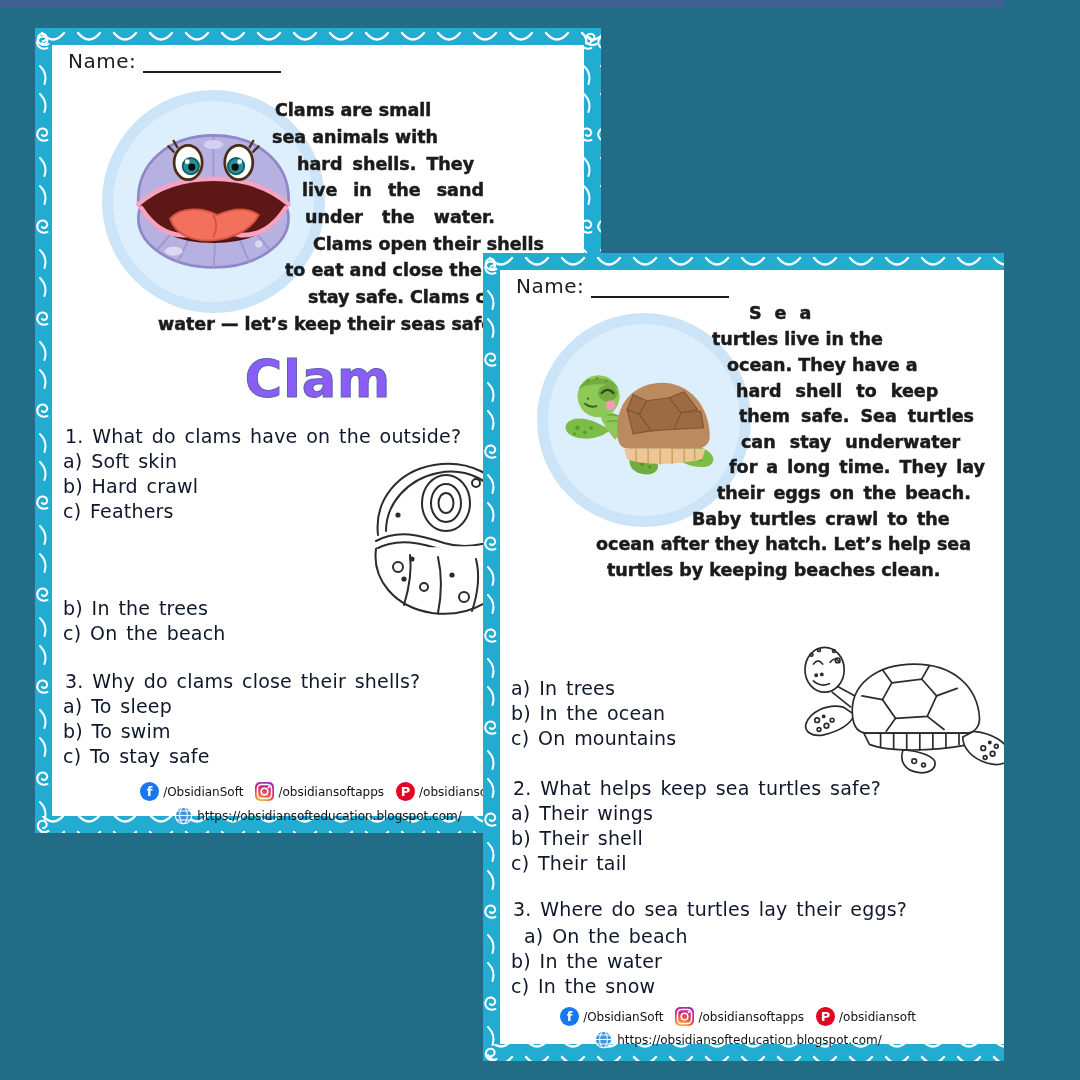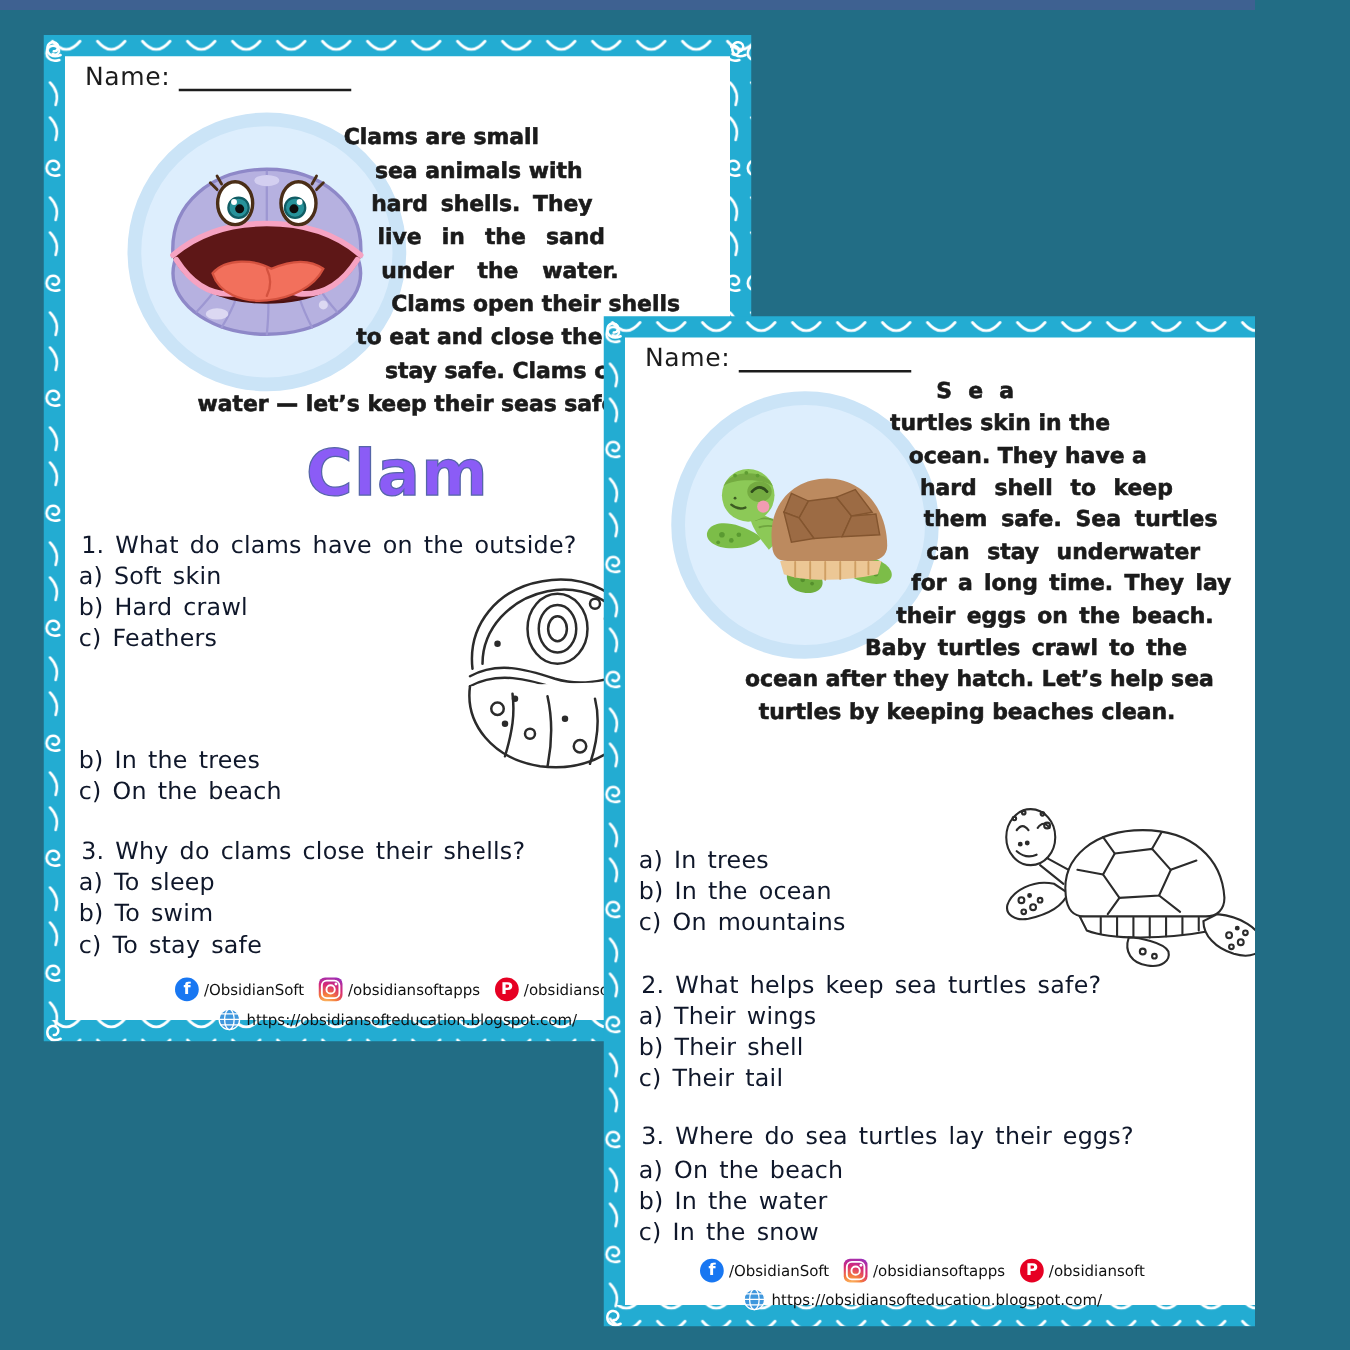--- a/index.html
+++ b/index.html
@@ -109,7 +109,7 @@
 
       <div>
         <span class="pline" style="left:223px;top:55px">Clams are small</span>
-        <span class="pline" style="left:248px;top:82px">sea animals with</span>
+        <span class="pline" style="left:220px;top:82px">sea animals with</span>
         <span class="pline" style="left:245px;top:109px;word-spacing:4px">hard shells. They</span>
         <span class="pline" style="left:250px;top:135px;word-spacing:10px">live in the sand</span>
         <span class="pline" style="left:253px;top:162px;word-spacing:13px">under the water.</span>

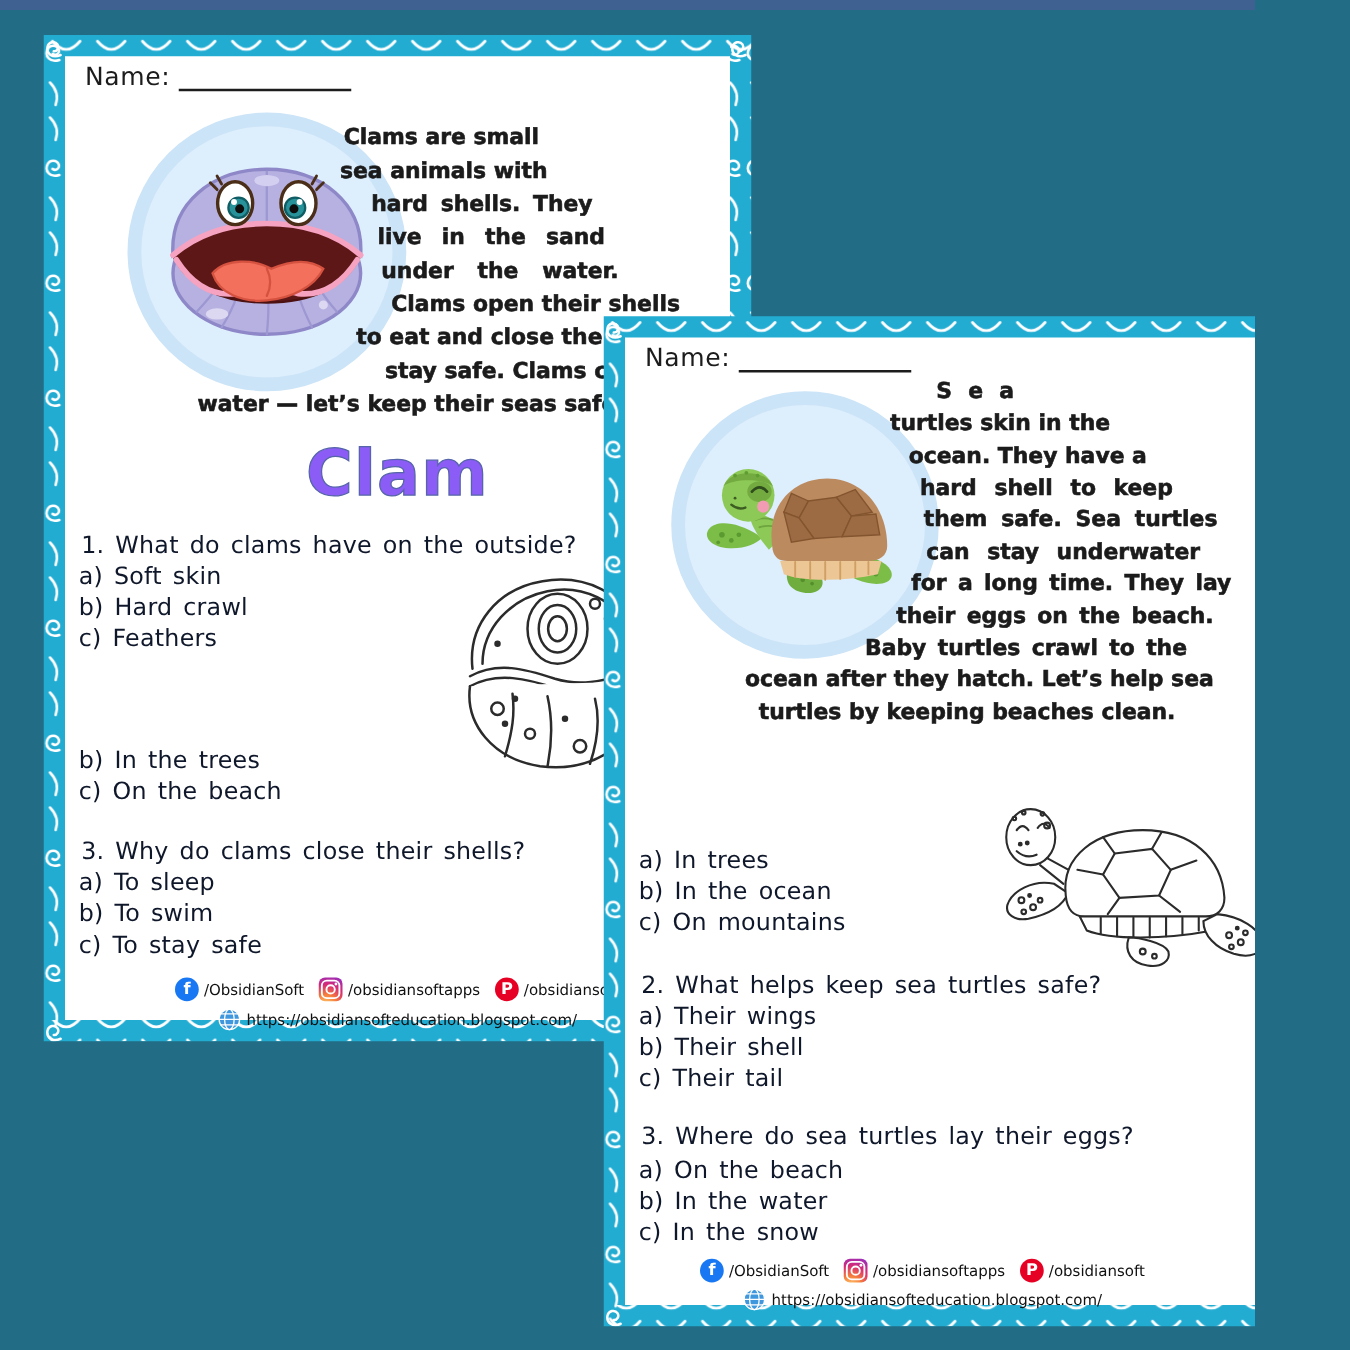--- a/index.html
+++ b/index.html
@@ -276,7 +276,7 @@
 
       <div>
         <span class="pline sp" style="left:249px;top:33px">Sea</span>
-        <span class="pline" style="left:212px;top:59px">turtles skin in the</span>
+        <span class="pline" style="left:212px;top:59px">turtles live in the</span>
         <span class="pline" style="left:227px;top:85px">ocean. They have a</span>
         <span class="pline" style="left:236px;top:111px;word-spacing:8px">hard shell to keep</span>
         <span class="pline" style="left:239px;top:136px;word-spacing:5px">them safe. Sea turtles</span>

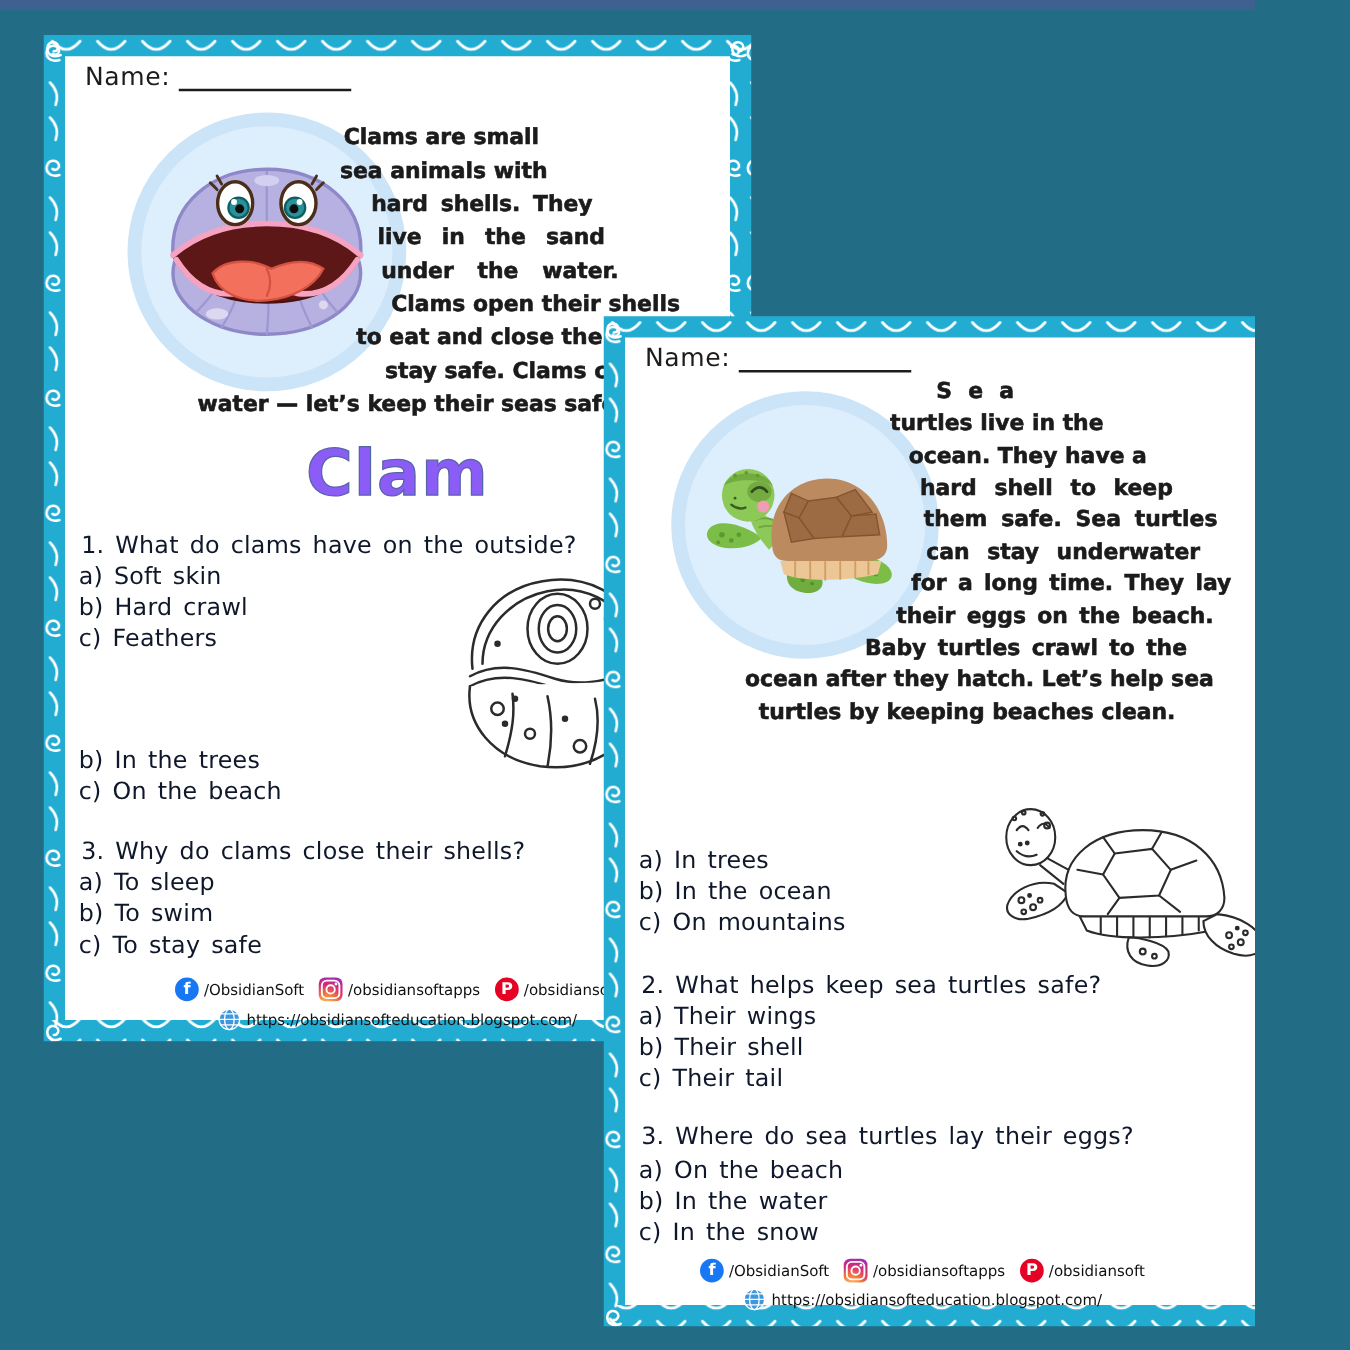--- a/index.html
+++ b/index.html
@@ -299,7 +299,7 @@
       <div class="q" style="left:11px;top:582px">c) Their tail</div>
 
       <div class="q" style="left:13px;top:628px">3. Where do sea turtles lay their eggs?</div>
-      <div class="q" style="left:11px;top:655px">a) On the beach</div>
+      <div class="q" style="left:24px;top:655px">a) On the beach</div>
       <div class="q" style="left:11px;top:680px">b) In the water</div>
       <div class="q" style="left:11px;top:705px">c) In the snow</div>
 

